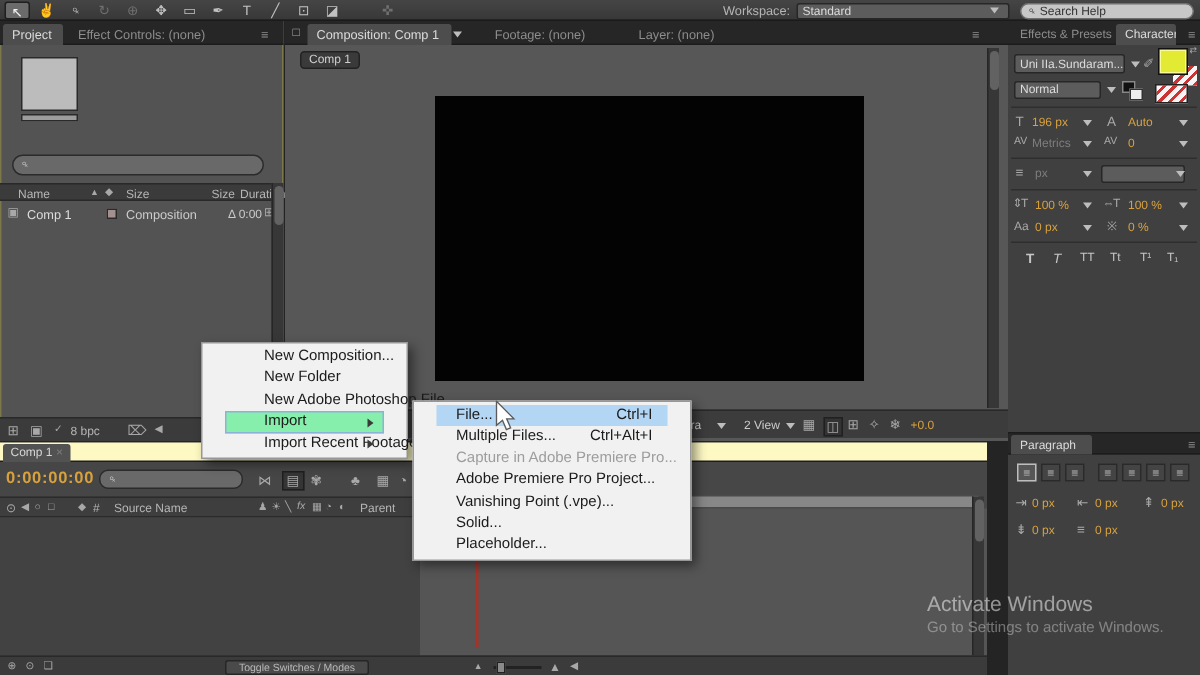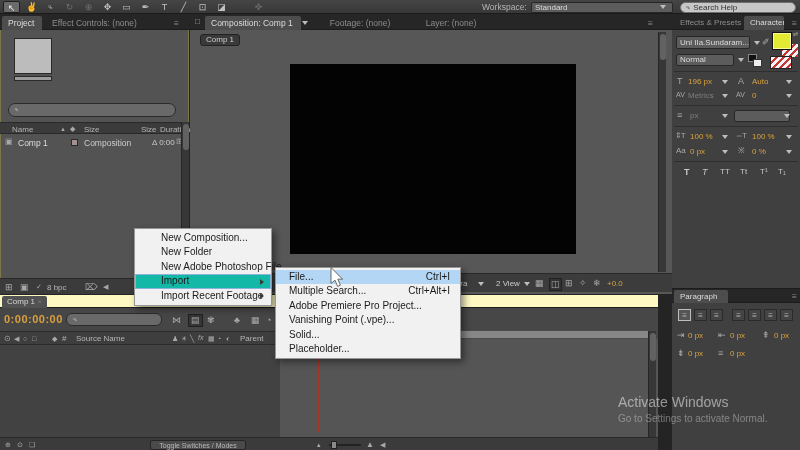--- a/index.html
+++ b/index.html
@@ -30,7 +30,7 @@
   .sthumb{position:absolute;left:1px;width:6px;background:#626262;border-radius:3px;}
   
   .menu{position:absolute;background:#f1f1f1;border:1px solid #979797;box-shadow:3px 3px 7px rgba(0,0,0,.45);
-        z-index:60;font-size:10px;color:#1b1b1b;padding:2px 0;}
+        z-index:60;font-size:10px;color:#1b1b1b;padding:2px 15px;}
   .mi{position:relative;height:14.4px;line-height:14.5px;cursor:default;white-space:nowrap;}
   .mi.gray{color:#9d9d9d;}
   .mi .arr{position:absolute;right:7px;top:4.6px;width:0;height:0;border-left:4px solid #3a3a3a;

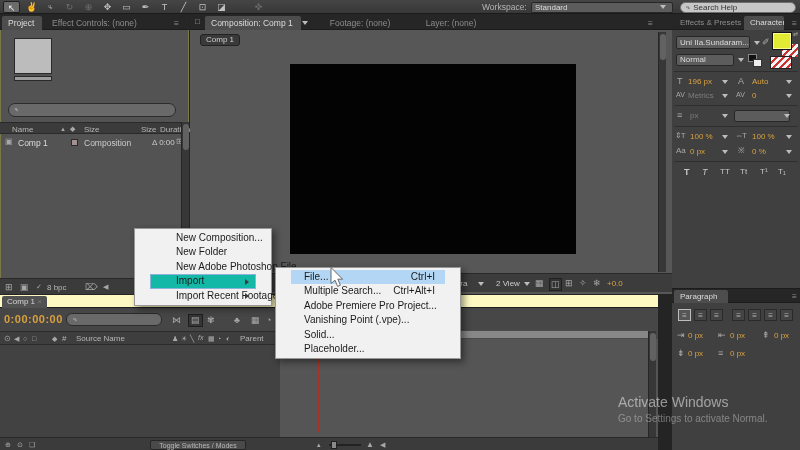--- a/index.html
+++ b/index.html
@@ -37,7 +37,7 @@
            border-top:3px solid transparent;border-bottom:3px solid transparent;}
   .mi .sc{position:absolute;right:10px;}
   .mainmenu .mi{padding-left:26px;}
-  .mainmenu .mi.hl{background:#14b8a6;box-shadow:inset 0 0 0 1px #8cb2da;}
+  .mainmenu .mi.hl{background:#86efac;box-shadow:inset 0 0 0 1px #8cb2da;}
   .submenu .mi{padding-left:13px;}
   .submenu .mi.sel{background:#b2d6f3;}
   .swatchnone{background:#f5f5f5;background-image:repeating-linear-gradient(135deg,transparent 0 3px,#c33 3px 5px);}

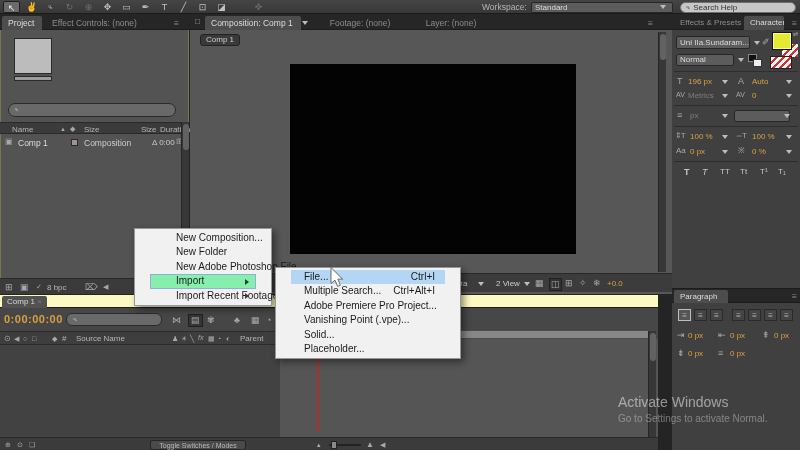--- a/index.html
+++ b/index.html
@@ -293,7 +293,7 @@
 
   <div class="menu submenu" style="left:275px;top:267px;width:186px;z-index:61">
     <div class="mi sel"><span>File...</span><span class="sc">Ctrl+I</span></div>
-    <div class="mi"><span>Multiple Search...</span><span class="sc">Ctrl+Alt+I</span></div>
+    <div class="mi"><span>Multiple Files...</span><span class="sc">Ctrl+Alt+I</span></div>
     <div class="mi">Adobe Premiere Pro Project...</div>
     <div class="mi">Vanishing Point (.vpe)...</div>
     <div class="mi">Solid...</div>

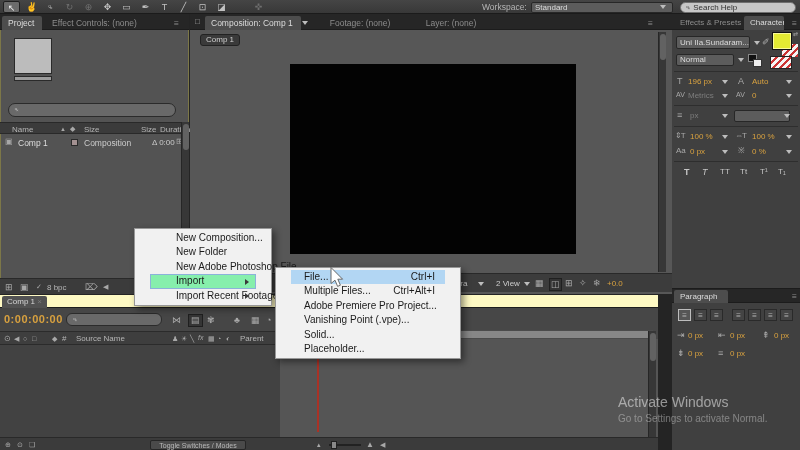--- a/index.html
+++ b/index.html
@@ -294,6 +294,7 @@
   <div class="menu submenu" style="left:275px;top:267px;width:186px;z-index:61">
     <div class="mi sel"><span>File...</span><span class="sc">Ctrl+I</span></div>
     <div class="mi"><span>Multiple Files...</span><span class="sc">Ctrl+Alt+I</span></div>
+    <div class="mi gray">Capture in Adobe Premiere Pro...</div>
     <div class="mi">Adobe Premiere Pro Project...</div>
     <div class="mi">Vanishing Point (.vpe)...</div>
     <div class="mi">Solid...</div>

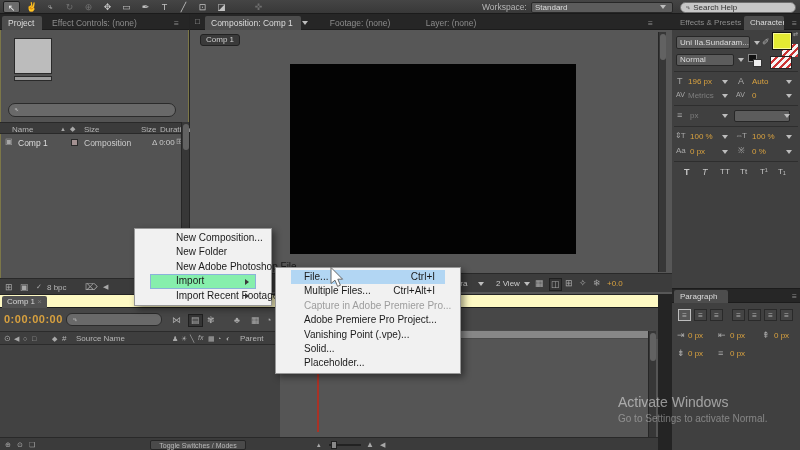--- a/index.html
+++ b/index.html
@@ -303,7 +303,7 @@
 
   <div class="p" style="left:618px;top:394px;z-index:70">
     <div style="color:rgba(240,240,240,.55);font-size:14px">Activate Windows</div>
-    <div style="color:rgba(225,225,225,.42);font-size:10px;margin-top:3px">Go to Settings to activate Normal.</div>
+    <div style="color:rgba(225,225,225,.42);font-size:10px;margin-top:3px">Go to Settings to activate Windows.</div>
   </div>
 
   <svg class="p" style="left:330px;top:267px;z-index:100" width="15" height="21" viewBox="0 0 15 21">

